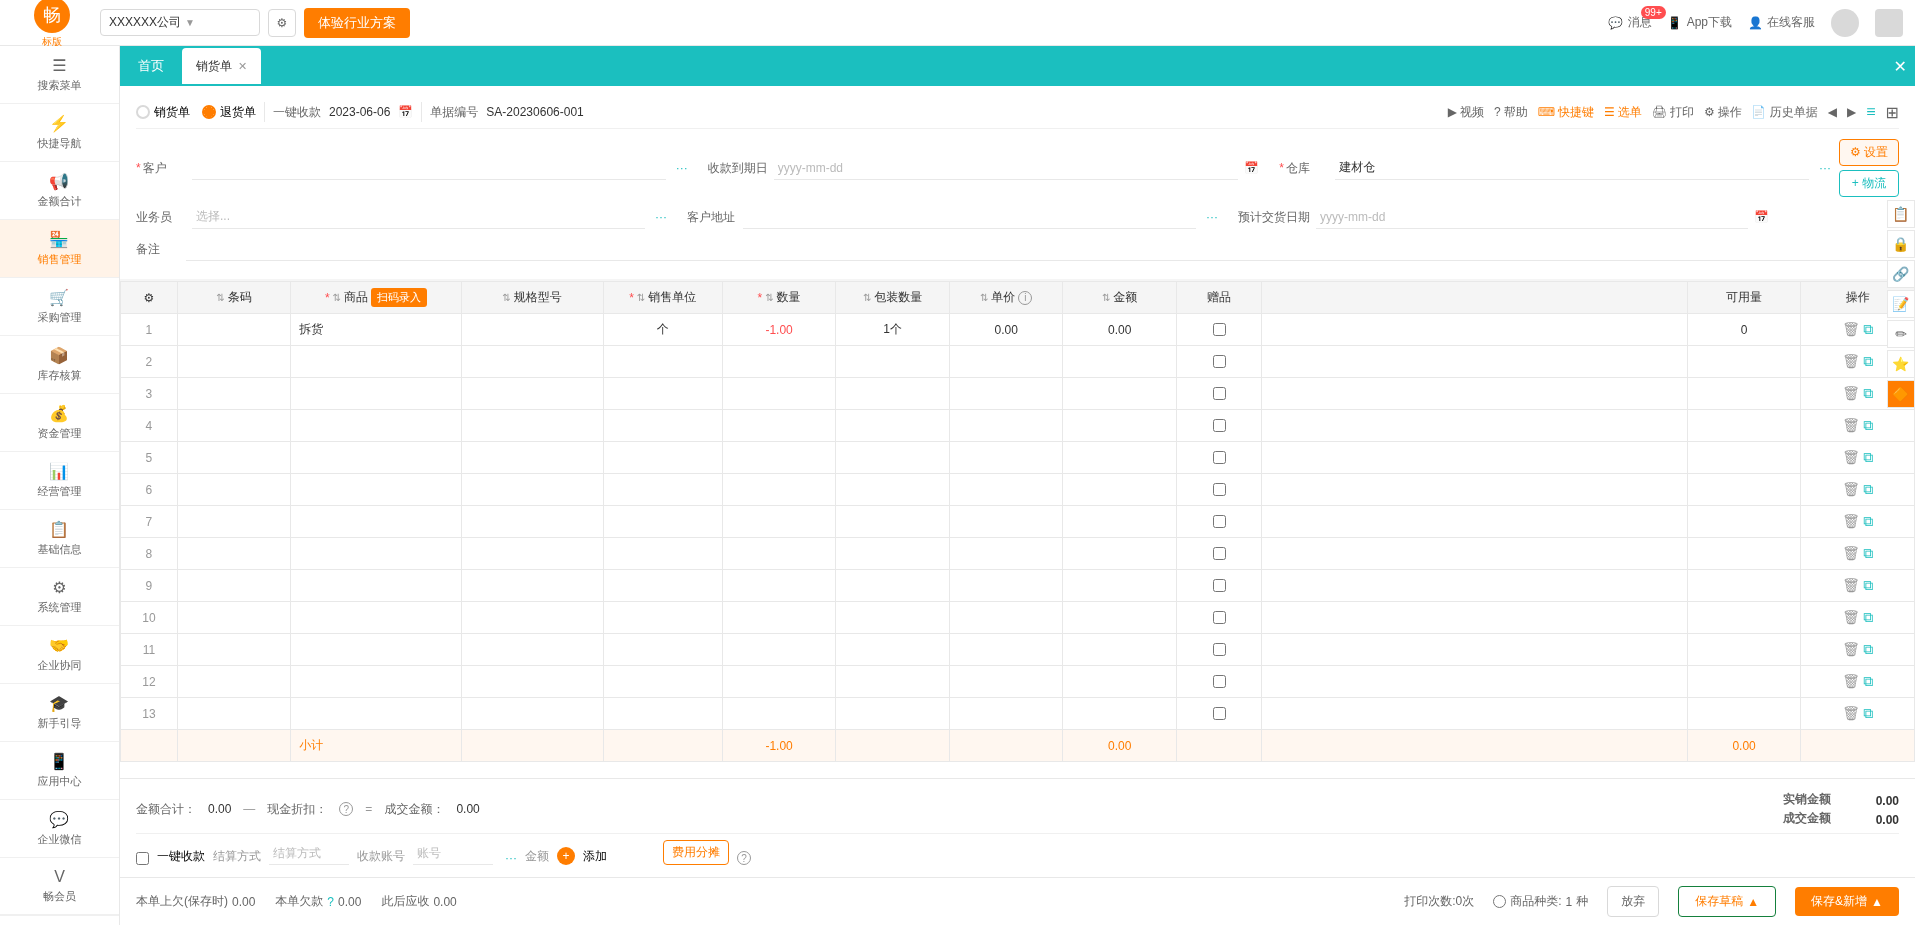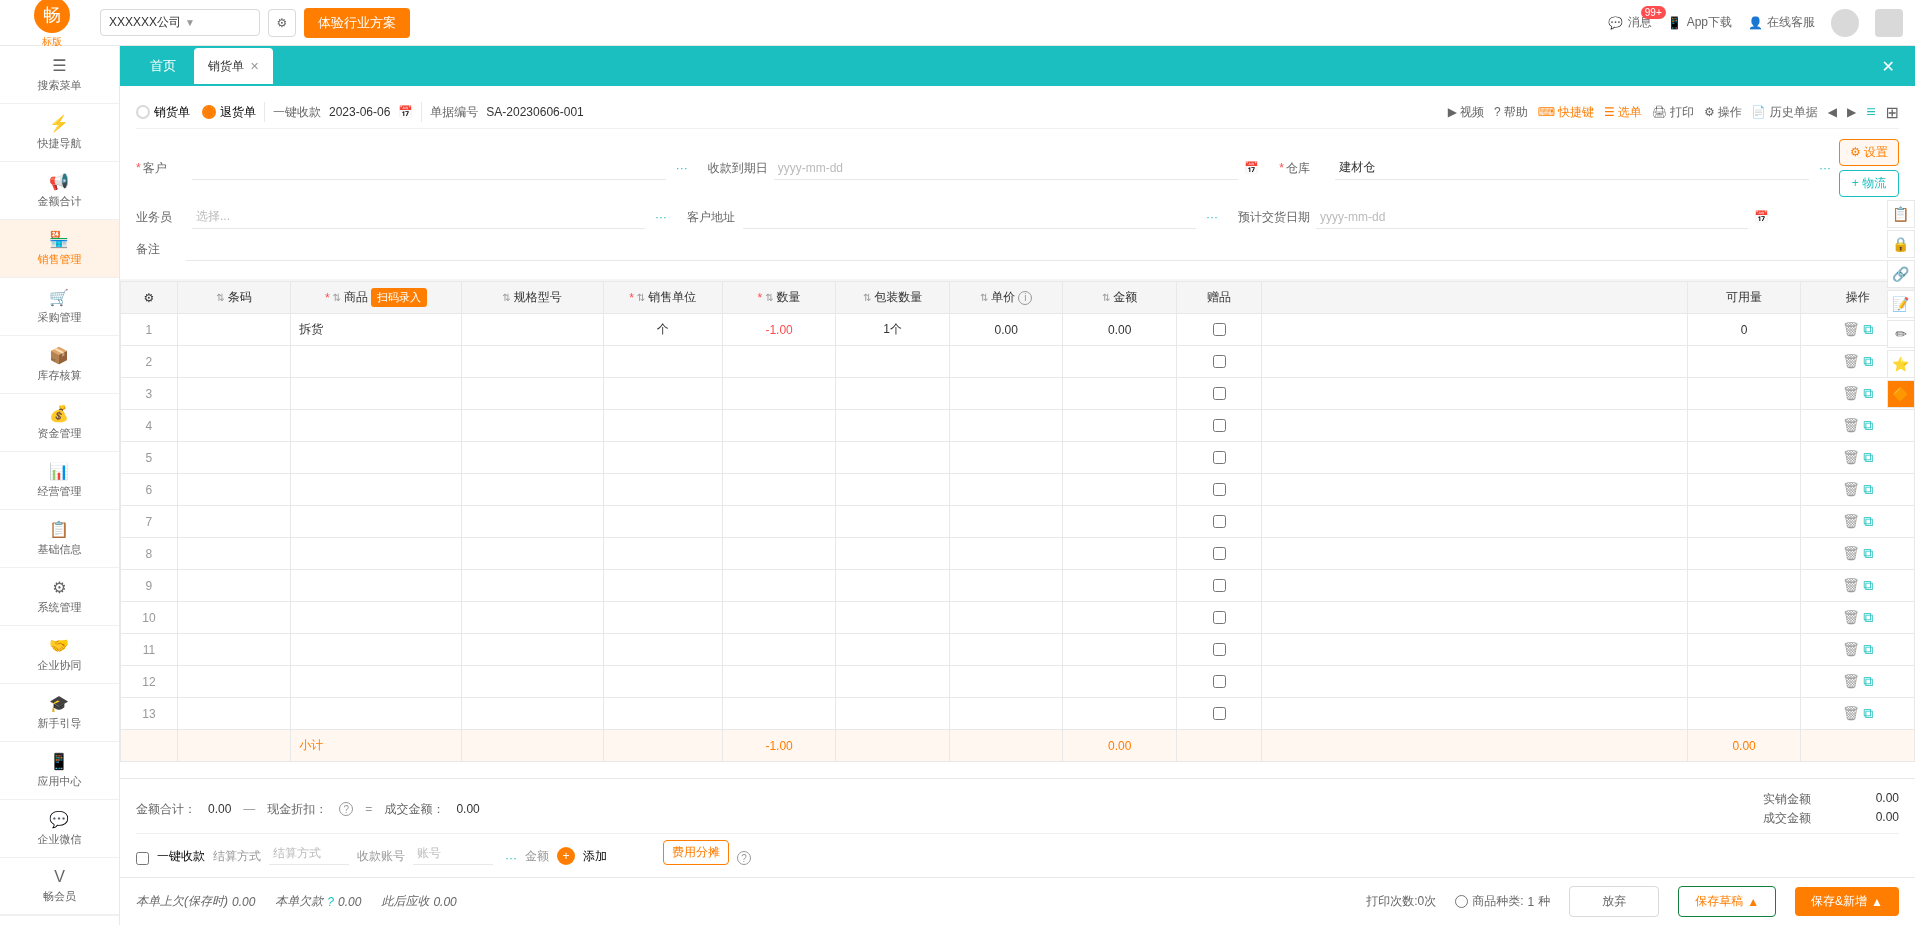--- a/index.html
+++ b/index.html
@@ -11,7 +11,7 @@
     .main-area { display: flex; flex: 1; overflow: hidden; }
     .sidebar { width: 120px; background: #fff; border-right: 1px solid #e8e8e8; display: flex; flex-direction: column; flex-shrink: 0; }
     .content-area { flex: 1; display: flex; flex-direction: column; overflow: hidden; }
-    .tab-bar { background: #1bbfbf; display: flex; align-items: center; height: 40px; padding: 0 12px; flex-shrink: 0; }
+    .tab-bar { background: #1bbfbf; display: flex; align-items: center; height: 40px; padding: 0 0; flex-shrink: 0; }
     .main-content { flex: 1; overflow: hidden; background: #f5f5f5; display: flex; flex-direction: column; }
     .form-area { background: #fff; padding: 10px 16px; flex-shrink: 0; }
     .table-area { flex: 1; overflow: hidden; display: flex; flex-direction: column; background: #fff; margin-top: 2px; }

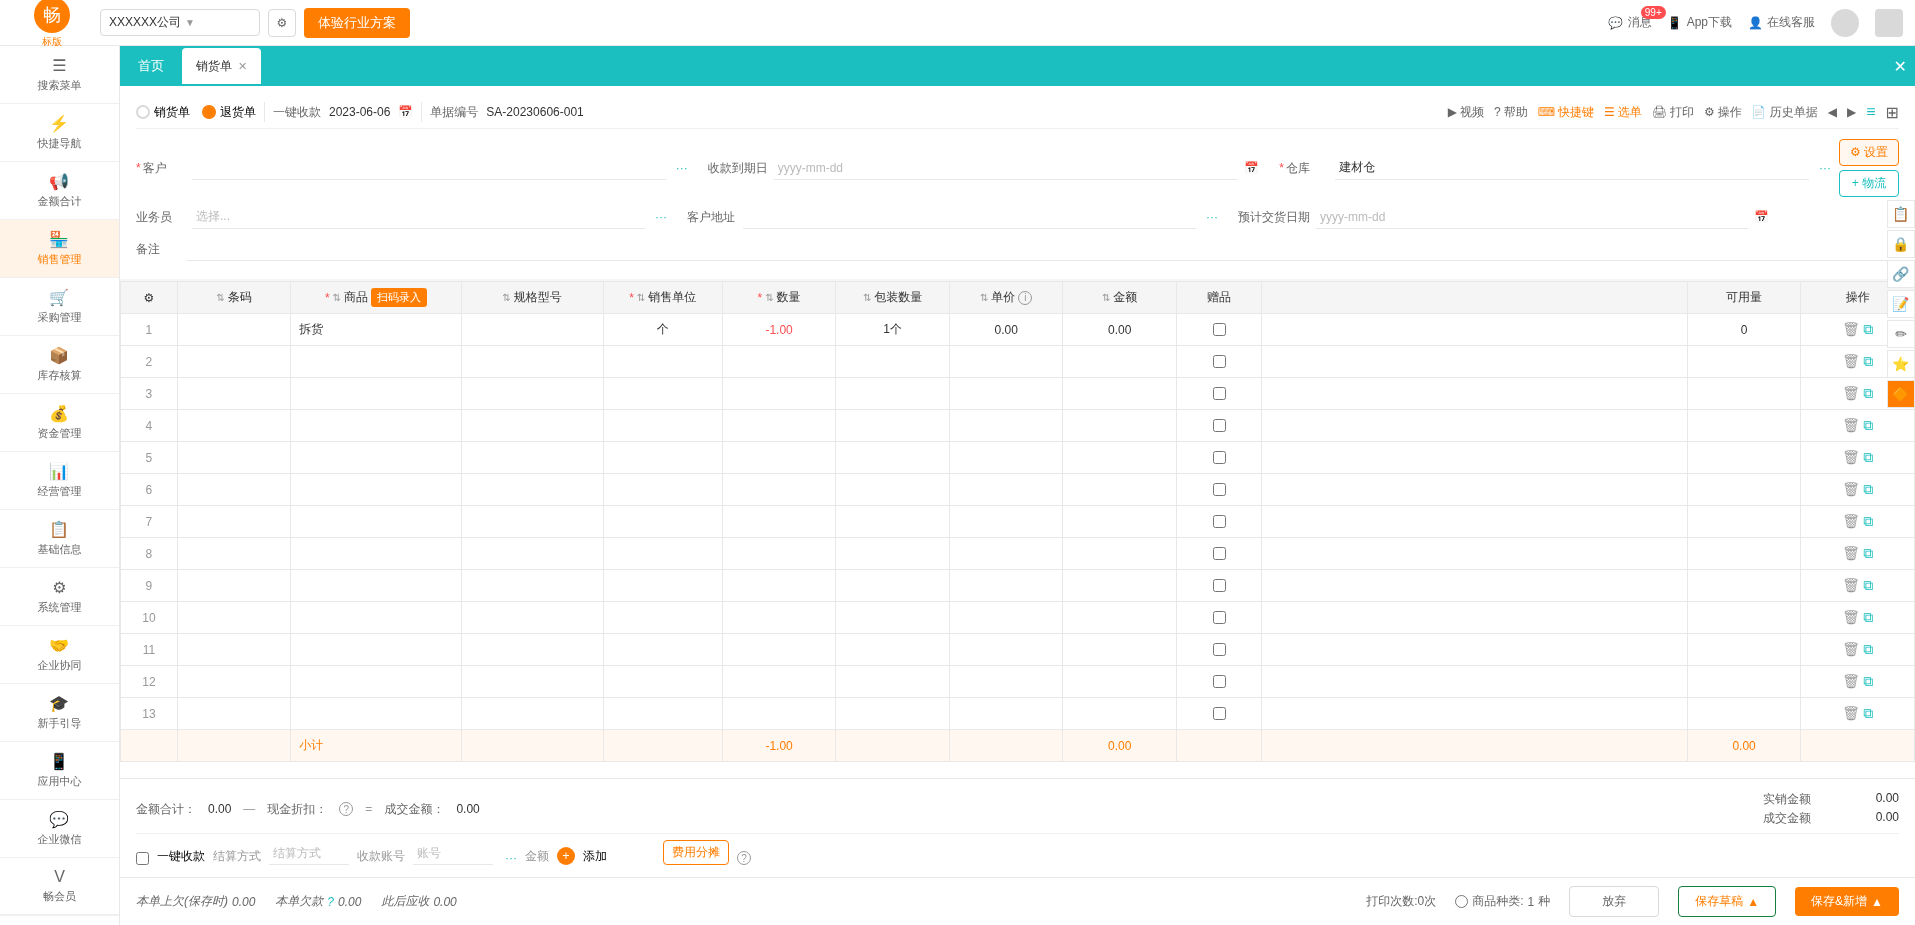--- a/index.html
+++ b/index.html
@@ -98,7 +98,7 @@
     .add-btn { background: #ff7d00; color: #fff; border: none; border-radius: 50%; width: 18px; height: 18px; display: flex; align-items: center; justify-content: center; cursor: pointer; font-size: 12px; }
     .expense-btn { border: 1px solid #ff7d00; color: #ff7d00; background: #fff; border-radius: 4px; padding: 3px 8px; cursor: pointer; margin-left: 48px; }
     .right-summary { margin-left: auto; display: flex; flex-direction: column; gap: 2px; text-align: right; }
-    .summary-row { display: flex; gap: 28px; align-items: flex-start; }
+    .summary-row { display: flex; gap: 8px; align-items: flex-end; font-weight: bold; }
     .summary-label { color: #666; }
     .summary-value { color: #333; min-width: 60px; text-align: right; }
 

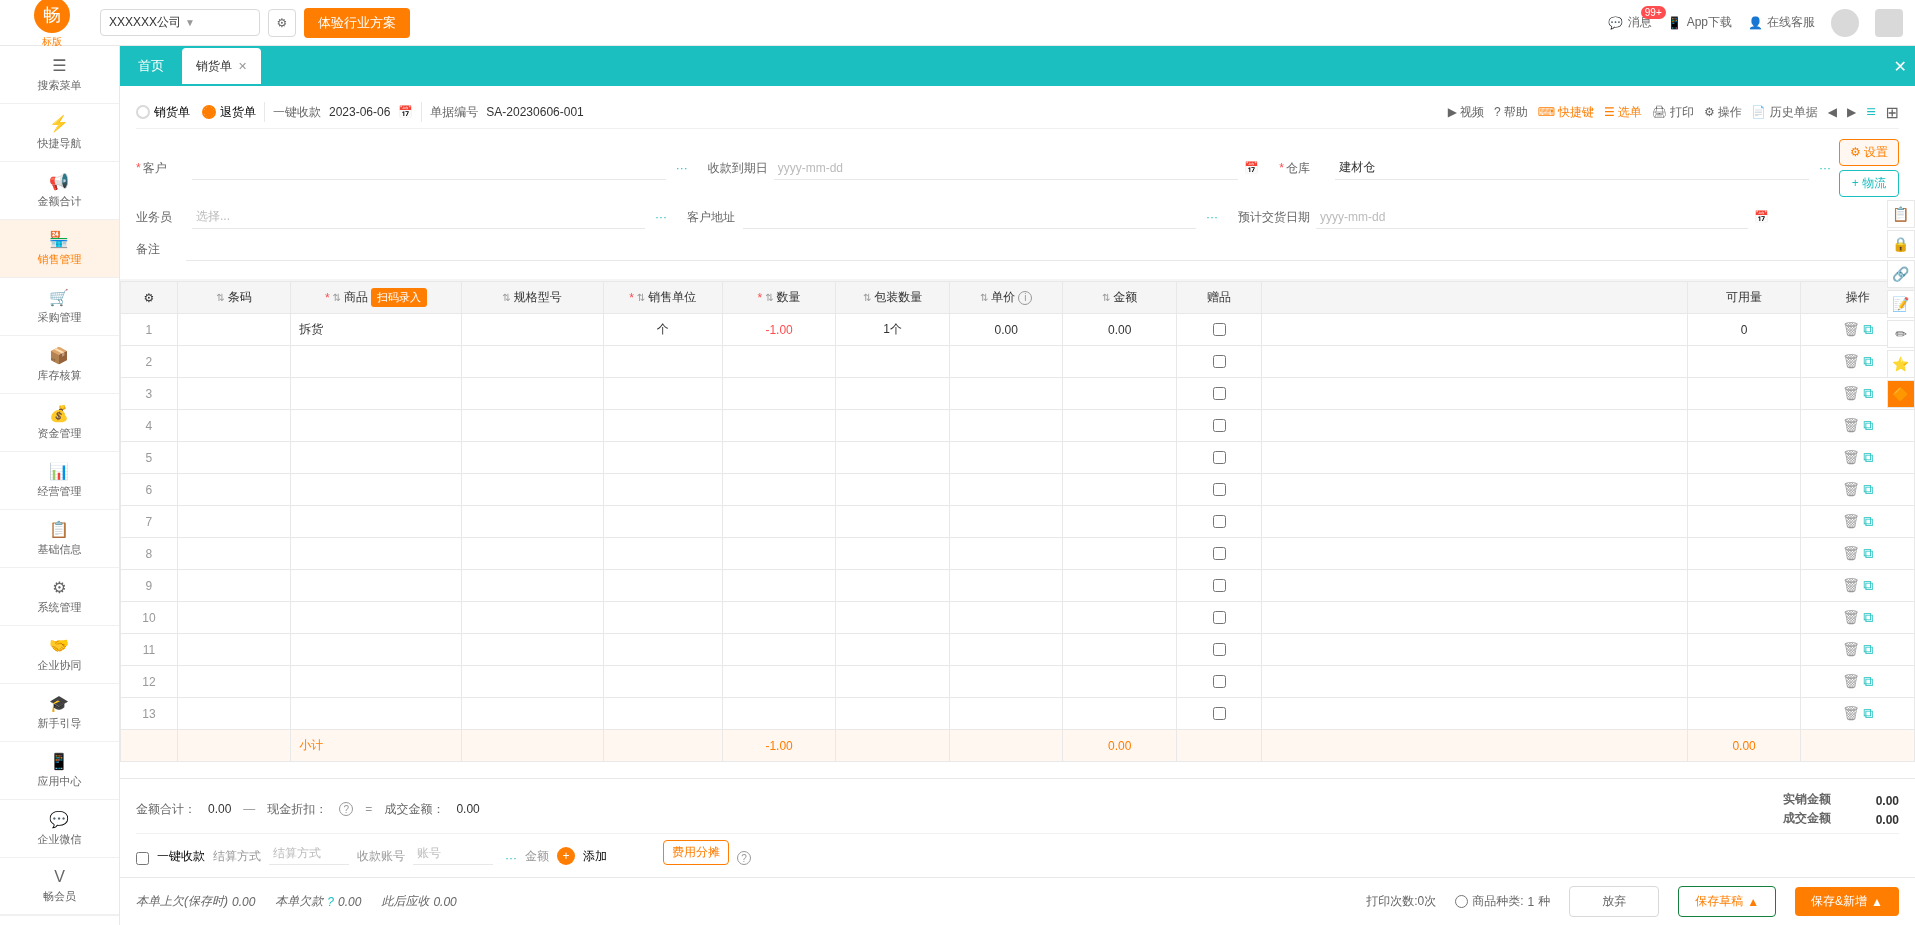--- a/index.html
+++ b/index.html
@@ -103,7 +103,7 @@
     .summary-value { color: #333; min-width: 60px; text-align: right; }
 
     
-    .footer-left { display: flex; align-items: center; gap: 20px; font-style: italic; }
+    .footer-left { display: flex; align-items: center; gap: 20px; }
     .footer-item { display: flex; align-items: center; gap: 4px; color: #666; }
     .footer-item .ques { color: #1bbfbf; cursor: pointer; }
     .footer-right { margin-left: auto; display: flex; align-items: center; gap: 19px; }

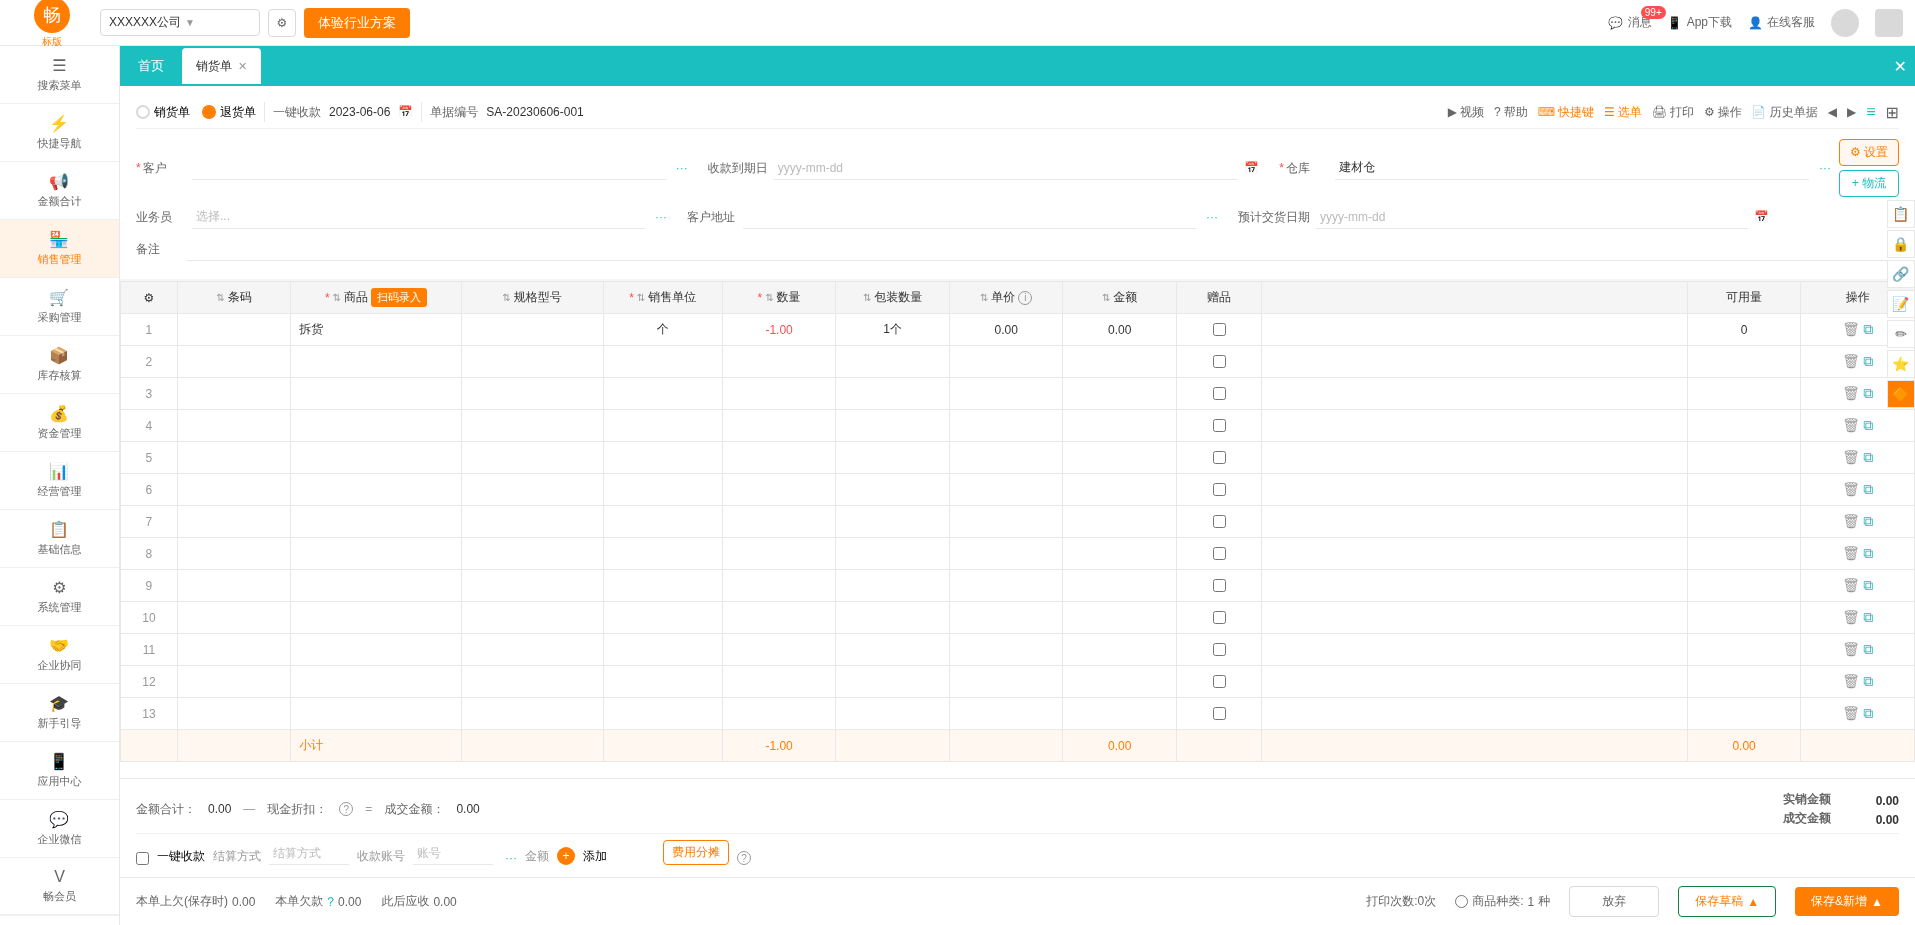--- a/index.html
+++ b/index.html
@@ -109,7 +109,7 @@
     .footer-right { margin-left: auto; display: flex; align-items: center; gap: 19px; }
     .print-info { color: #666; }
     .product-type { color: #666; display: flex; align-items: center; gap: 4px; justify-content: center; }
-    .discard-btn { border: 1px solid #d9d9d9; background: #fff; color: #666; border-radius: 4px; padding: 6px 32px; cursor: pointer; }
+    .discard-btn { border: 1px solid #d9d9d9; background: #fff; color: #666; border-radius: 4px; padding: 6px 13px; cursor: pointer; }
     .save-draft-btn { border: 1px solid #15803d; background: #fff; color: #ff7d00; border-radius: 4px; padding: 6px 16px; cursor: pointer; display: flex; align-items: center; gap: 4px; }
     .save-new-btn { background: #ff7d00; color: #fff; border: none; border-radius: 4px; padding: 6px 16px; cursor: pointer; display: flex; align-items: center; gap: 4px; }
     .float-btn { width: 28px; height: 28px; background: #fff; border: 1px solid #e8e8e8; display: flex; align-items: center; justify-content: center; cursor: pointer; color: #666; font-size: 14px; }

